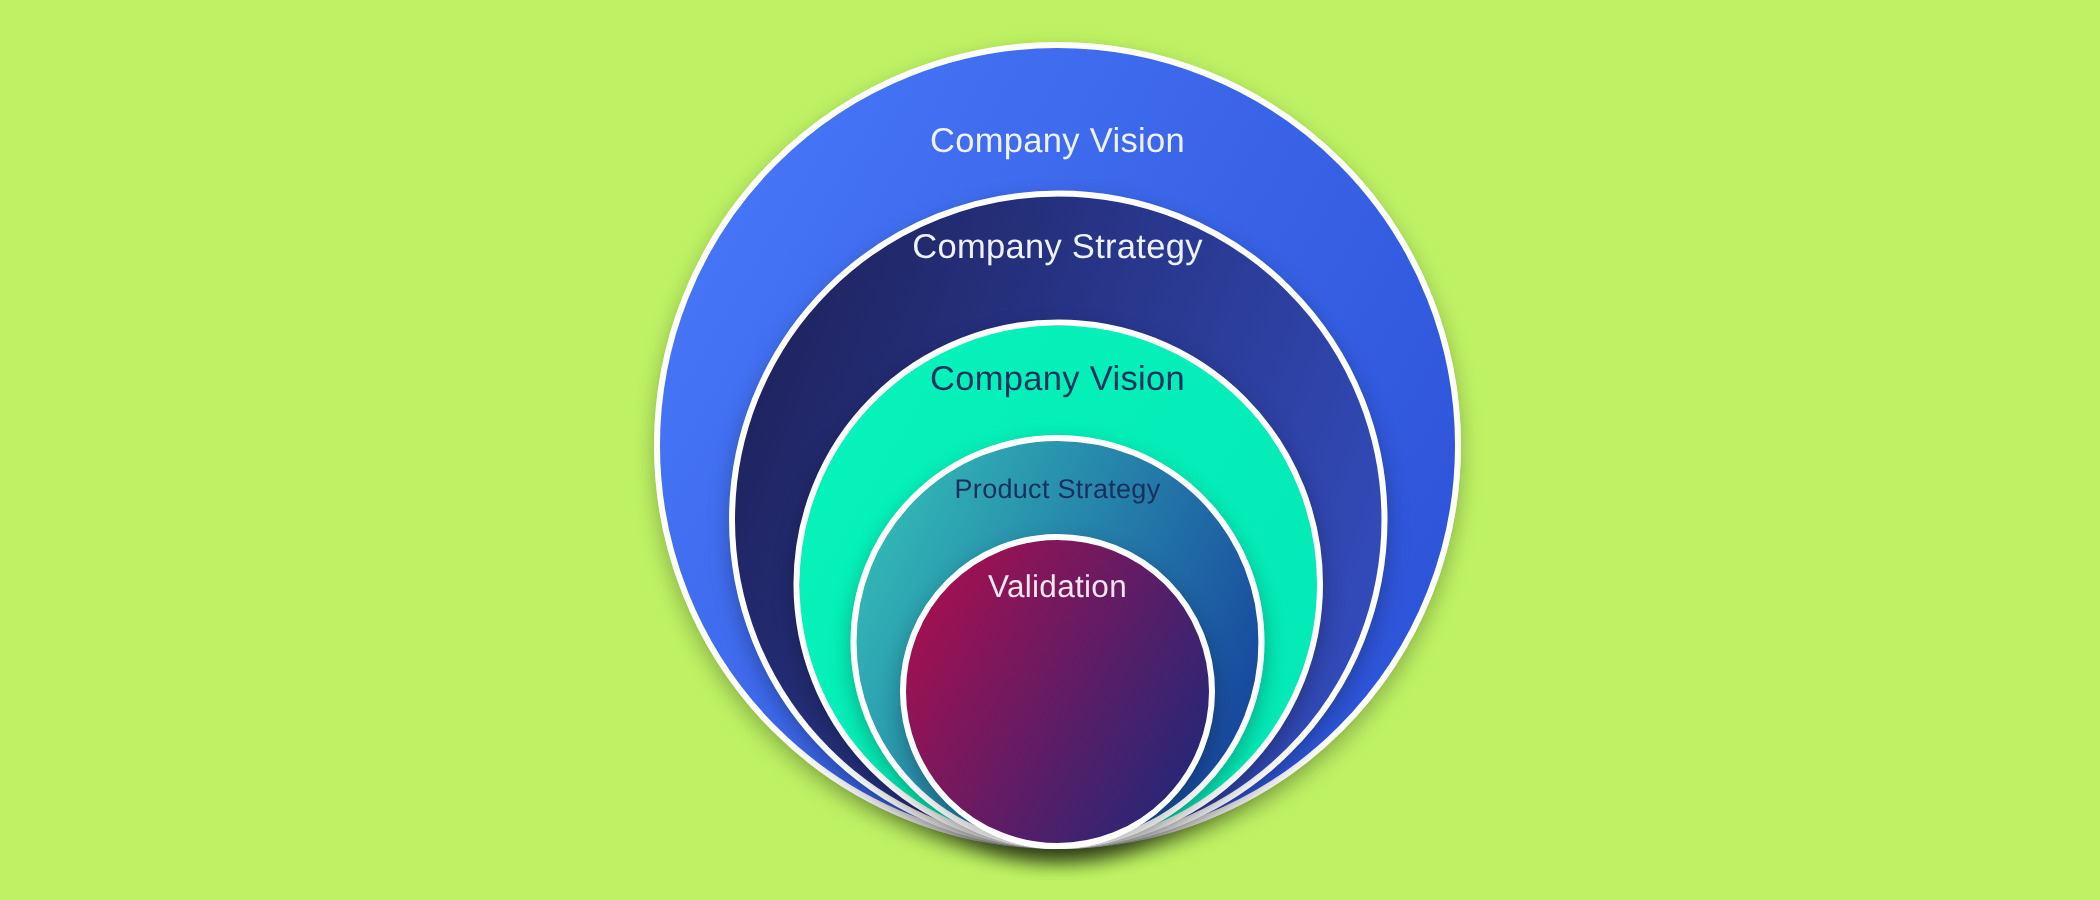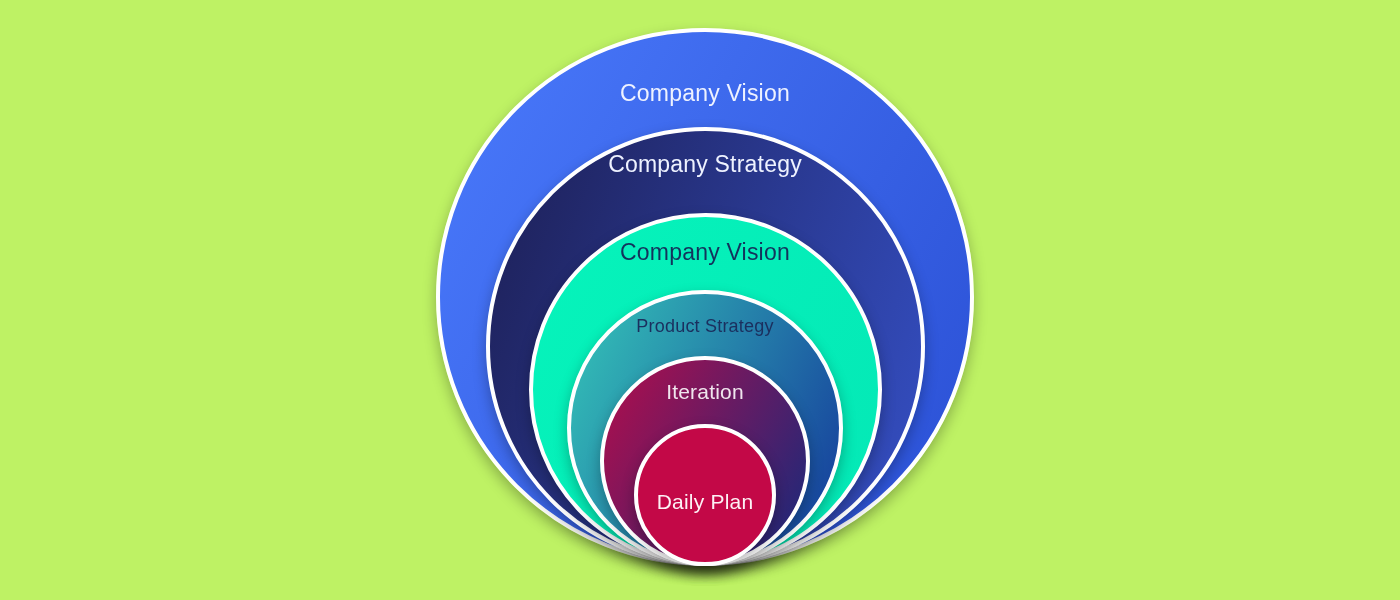--- a/index.html
+++ b/index.html
@@ -101,7 +101,7 @@
         <span class="ring-label" style="top: 22px; font-size: 18px; color: rgb(27, 47, 94);">Product Strategy</span>
       </div>
       <div class="ring" style="width: 210px; height: 210px; left: 600px; top: 356px; background: linear-gradient(120deg, rgb(180, 13, 75) 0%, rgb(21, 42, 124) 100%); z-index: 14;">
-        <span class="ring-label" style="top: 20px; font-size: 21px; color: rgb(240, 230, 238);">Iteration</span>
+        <span class="ring-label" style="top: 20px; font-size: 21px; color: rgb(240, 230, 238);">Validation</span>
       </div>
       <div class="ring" style="width: 142px; height: 142px; left: 634px; top: 424px; background: linear-gradient(120deg, rgb(195, 8, 71) 0%, rgb(195, 8, 71) 100%); z-index: 15;">
         <span class="ring-label" style="top: 62px; font-size: 21px; color: rgb(253, 241, 245);">Daily Plan</span>

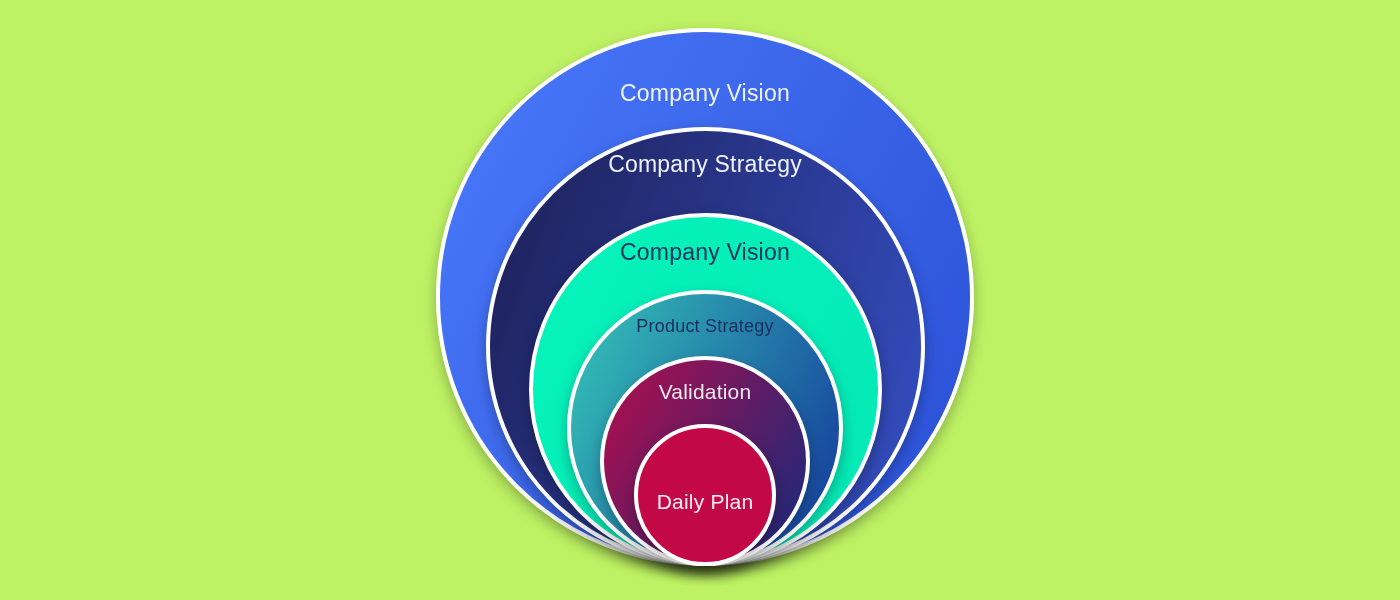--- a/index.html
+++ b/index.html
@@ -103,9 +103,6 @@
       <div class="ring" style="width: 210px; height: 210px; left: 600px; top: 356px; background: linear-gradient(120deg, rgb(180, 13, 75) 0%, rgb(21, 42, 124) 100%); z-index: 14;">
         <span class="ring-label" style="top: 20px; font-size: 21px; color: rgb(240, 230, 238);">Validation</span>
       </div>
-      <div class="ring" style="width: 142px; height: 142px; left: 634px; top: 424px; background: linear-gradient(120deg, rgb(195, 8, 71) 0%, rgb(195, 8, 71) 100%); z-index: 15;">
-        <span class="ring-label" style="top: 62px; font-size: 21px; color: rgb(253, 241, 245);">Daily Plan</span>
-      </div>
     </div>
 
 

